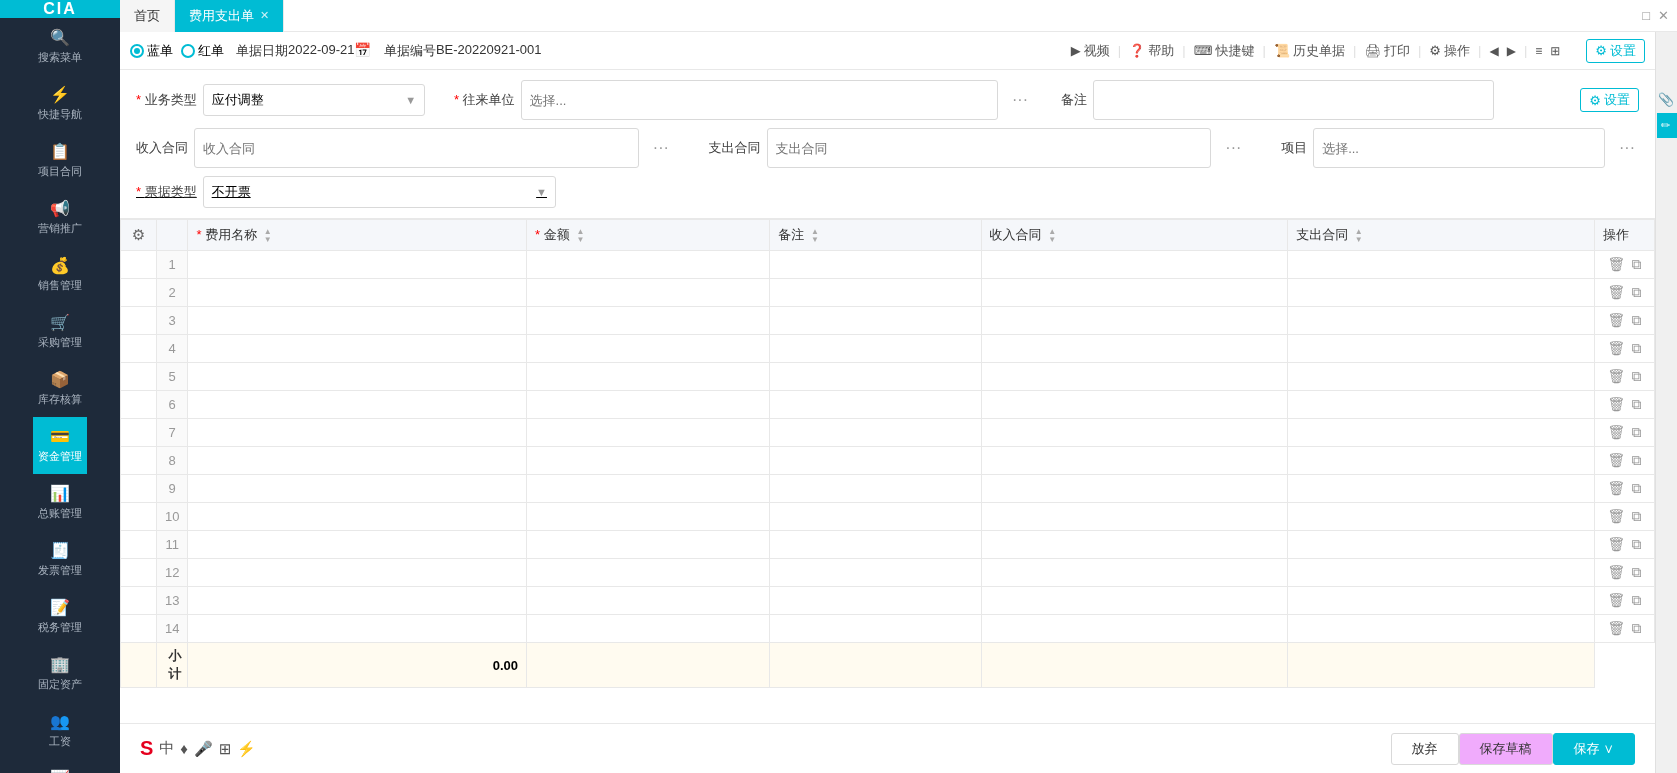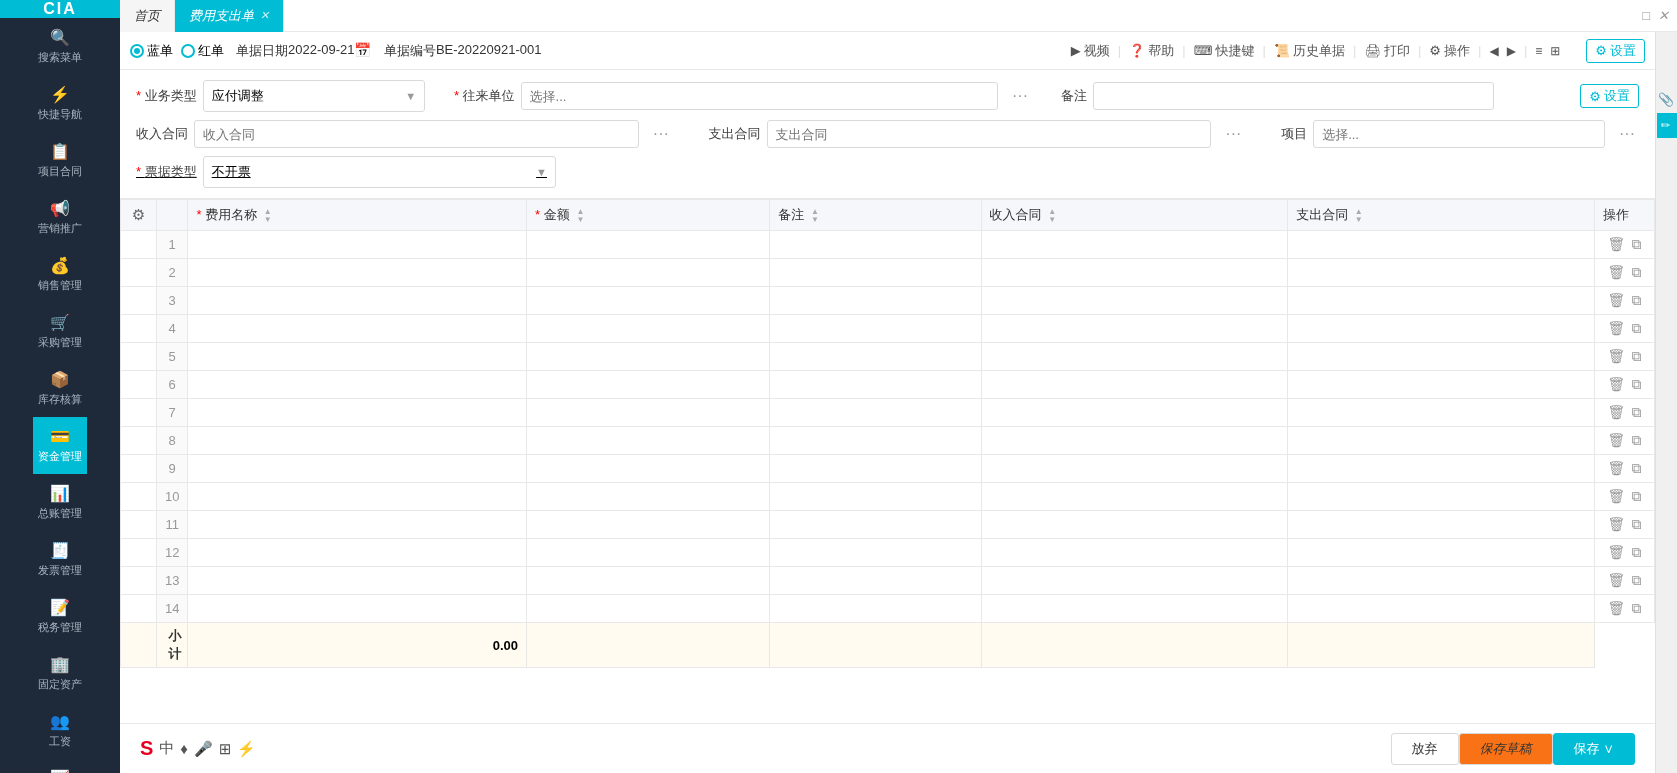--- a/index.html
+++ b/index.html
@@ -14,7 +14,7 @@
     .sidebar-item .label { font-size: 11px; }
 
     
-    .tab-bar { height: 32px; background: #fff; border-bottom: 1px solid #e8e8e8; display: flex; align-items: center; padding-left: 0; font-style: italic; }
+    .tab-bar { height: 32px; background: #fff; border-bottom: 1px solid #e8e8e8; display: flex; align-items: center; padding-left: 0; }
     .tab { height: 32px; padding: 0 14px; display: flex; align-items: center; cursor: pointer; color: #666; border-right: 1px solid #e8e8e8; font-size: 13px; gap: 6px; }
     .tab.active { background: #00bcd4; color: white; }
     .tab .close-btn { font-size: 11px; cursor: pointer; opacity: 0.8; }

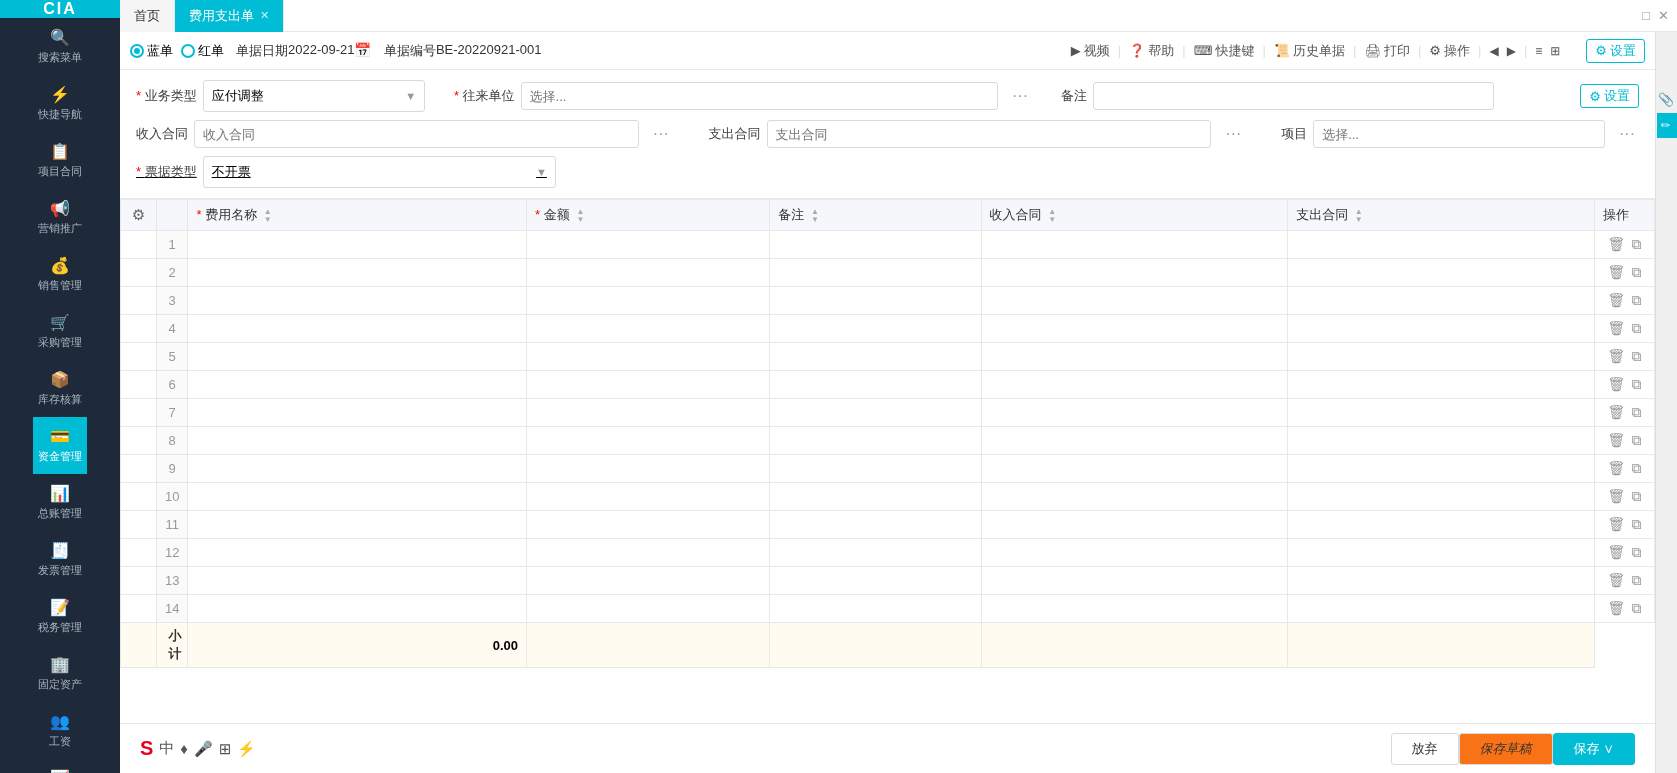--- a/index.html
+++ b/index.html
@@ -39,7 +39,7 @@
     .form-field { display: flex; align-items: center; flex: 1; gap: 6px; }
     .form-label { color: #404040; font-size: 13px; white-space: nowrap; }
     .form-label.required::before { content: '* '; color: red; }
-    .form-input { flex: 1; height: 28px; border: 1px solid #d9d9d9; border-radius: 3px; padding: 0 8px; font-size: 13px; color: #333; outline: none; }
+    .form-input { flex: 1; height: 40px; border: 1px solid #d9d9d9; border-radius: 3px; padding: 0 8px; font-size: 13px; color: #333; outline: none; }
     .form-input.placeholder { color: #bbb; }
     .form-select-wrap { flex: 1; height: 32px; border: 1px solid #d9d9d9; border-radius: 3px; padding: 0 8px; display: flex; align-items: center; justify-content: space-between; cursor: pointer; }
     .form-select-wrap .chevron { color: #999; font-size: 11px; }

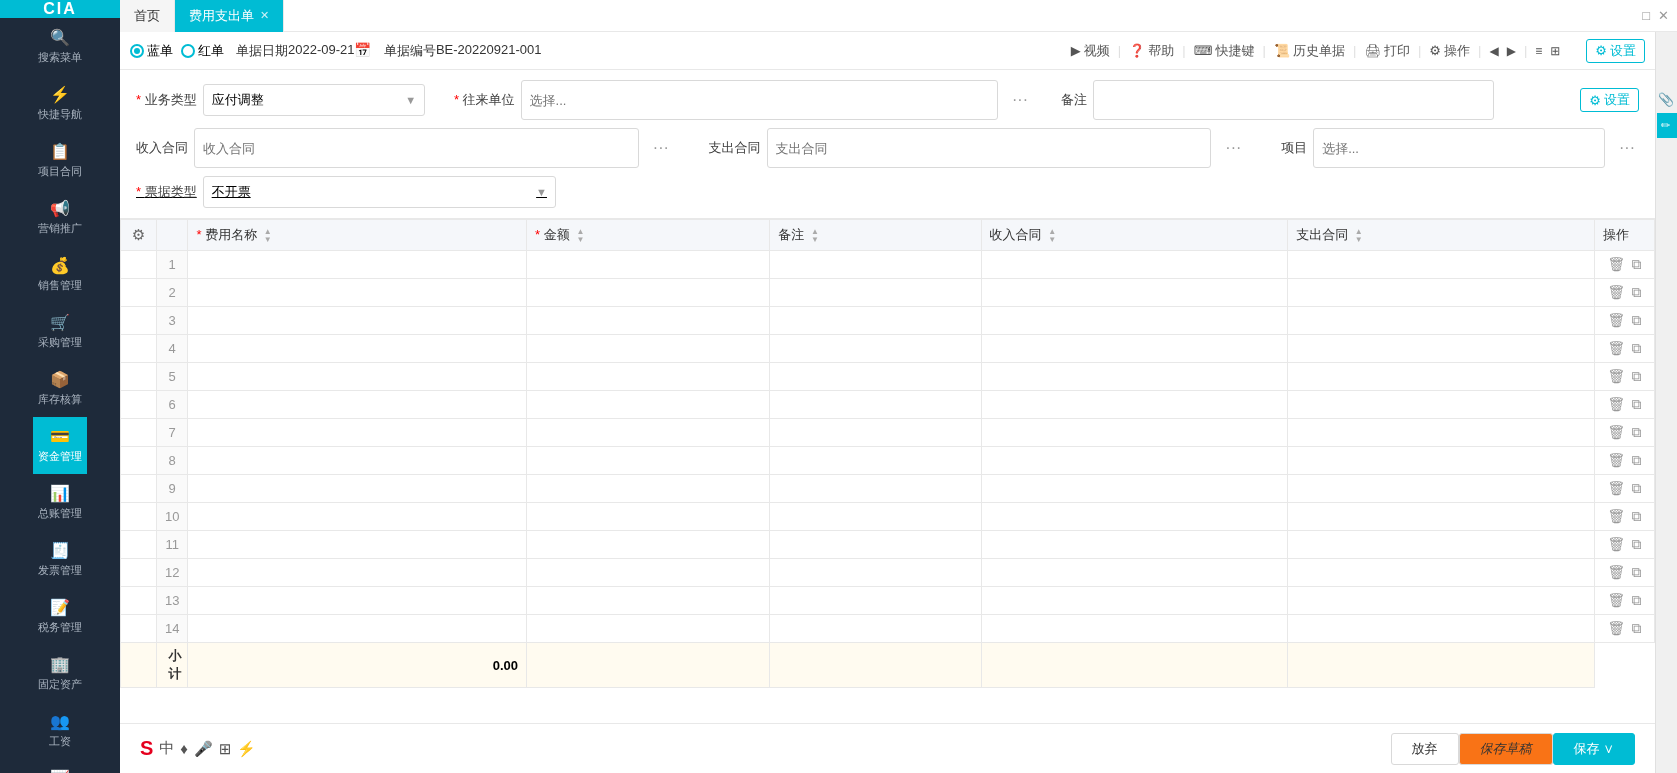--- a/index.html
+++ b/index.html
@@ -70,7 +70,7 @@
     .footer-btns { display: flex; }
     .btn { padding: 6px 20px; border-radius: 3px; cursor: pointer; font-size: 13px; border: 1px solid #d9d9d9; background: #fff; color: #333; }
     .btn-primary { background: #00bcd4; color: #fff; border-color: #00bcd4; }
-    .btn-save-draft { background: #f97316; color: #333; border-color: #d9d9d9; font-style: italic; }
+    .btn-save-draft { background: #f0abfc; color: #333; border-color: #d9d9d9; }
 
     .window-wrap { flex: 1; display: flex; flex-direction: column; overflow: hidden; }
 

